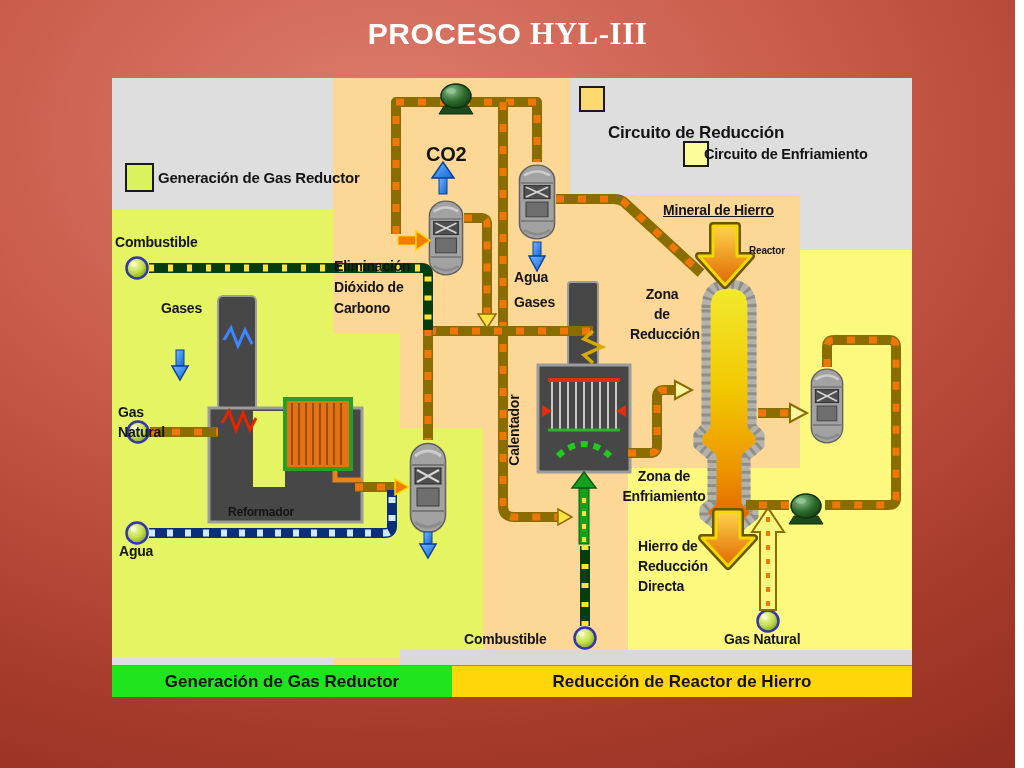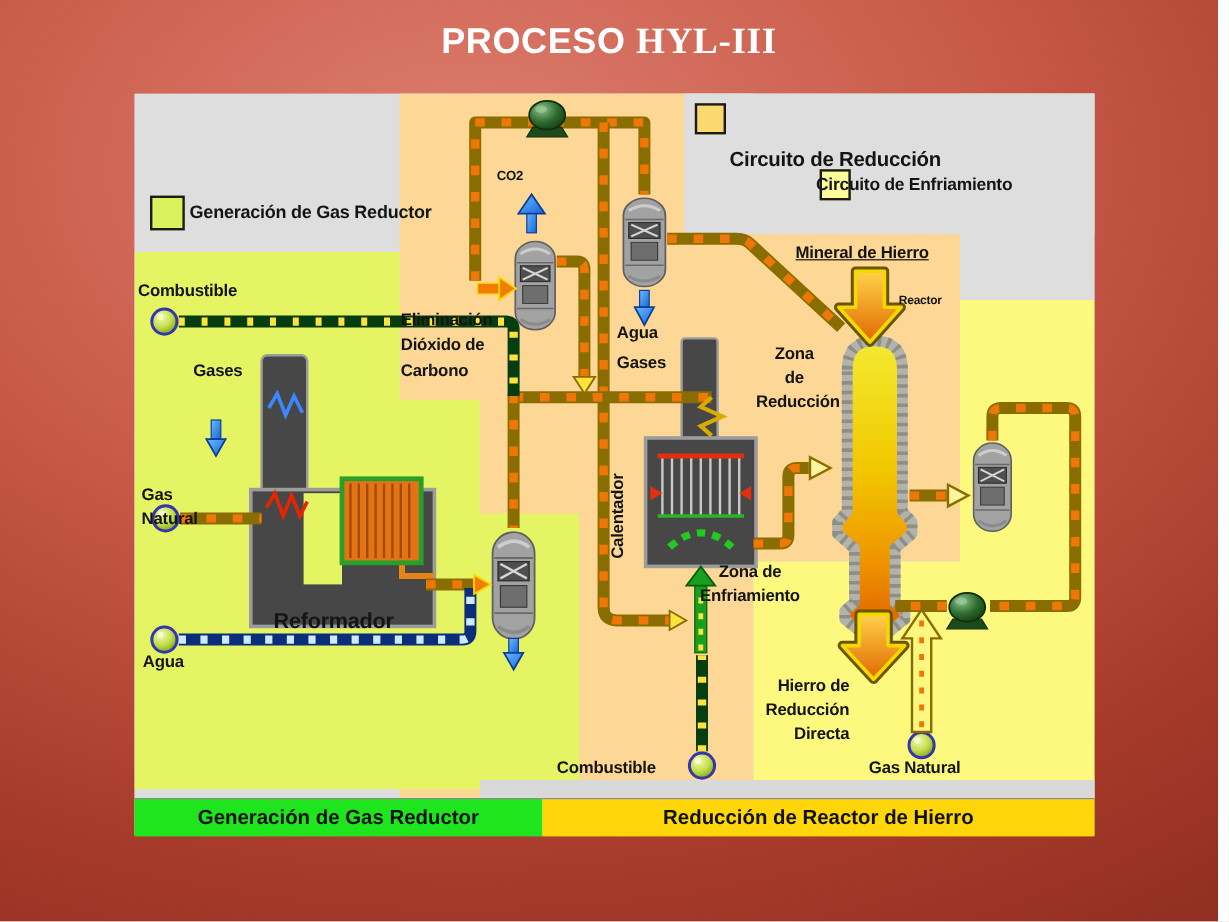--- a/index.html
+++ b/index.html
@@ -264,7 +264,7 @@
     <div class="lbl lh21" style="left:222px;top:178px;">Eliminación
 Dióxido de
 Carbono</div>
-    <div class="lbl" style="left:302px;top:62px;font-size:11px;">CO2</div>
+    <div class="lbl" style="left:314px;top:62px;font-size:20px;">CO2</div>
     <div class="lbl" style="left:402px;top:189px;">Agua</div>
     <div class="lbl" style="left:402px;top:214px;">Gases</div>
     <div class="lbl rot" style="left:357px;top:342px;width:90px;text-align:center;">Calentador</div>

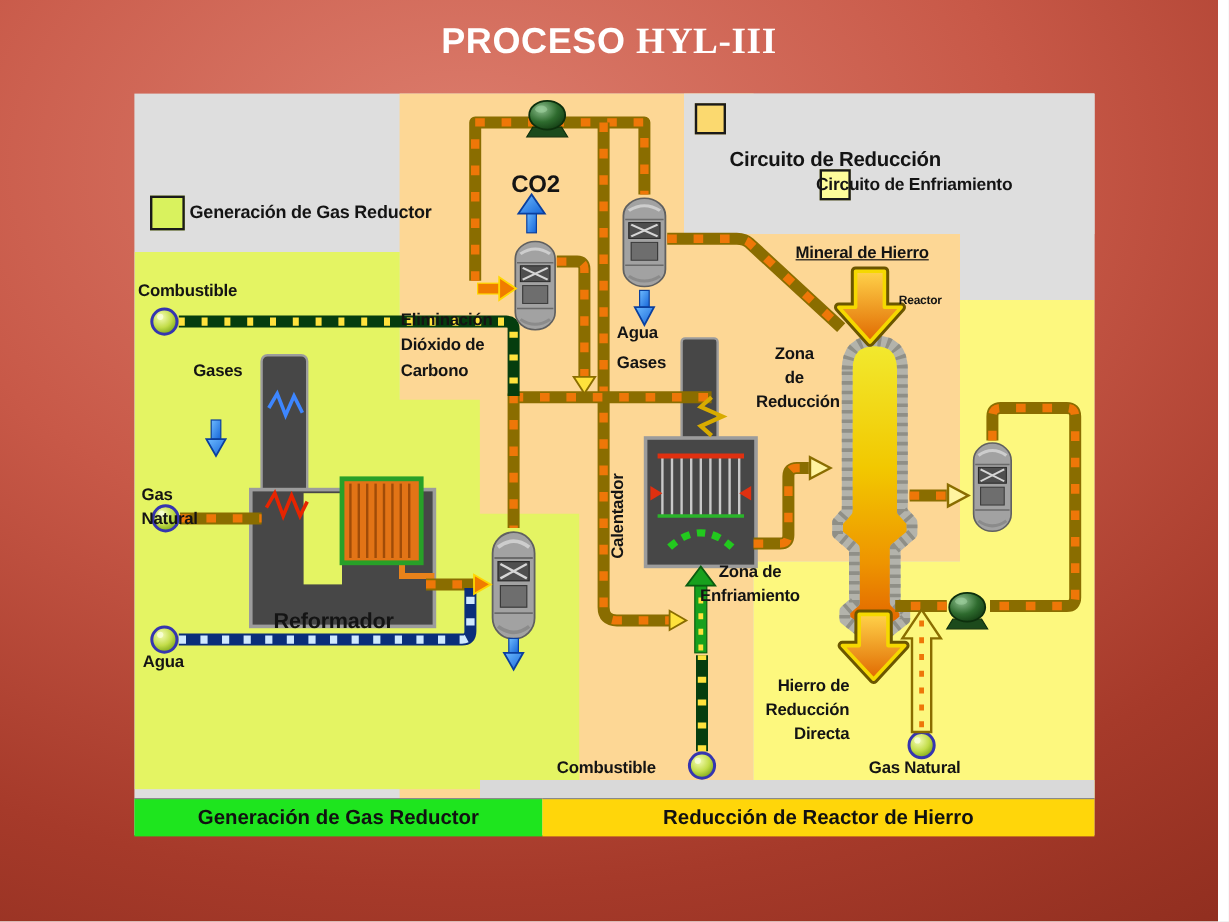--- a/index.html
+++ b/index.html
@@ -253,7 +253,7 @@
     <div class="swatch" style="left:467px;top:8px;width:22px;height:22px;background:#fbd96f;"></div>
     <div class="lbl" style="left:496px;top:11px;font-size:17px;margin-top:32px;">Circuito de Reducción</div>
     <div class="swatch" style="left:571px;top:63px;width:22px;height:22px;background:#fdfc9b;"></div>
-    <div class="lbl" style="left:568px;top:66px;font-size:14.5px;">Circuito de Enfriamiento</div>
+    <div class="lbl" style="left:592px;top:66px;font-size:14.5px;">Circuito de Enfriamiento</div>
 
     <div class="lbl" style="left:3px;top:154px;">Combustible</div>
     <div class="lbl" style="left:49px;top:220px;">Gases</div>

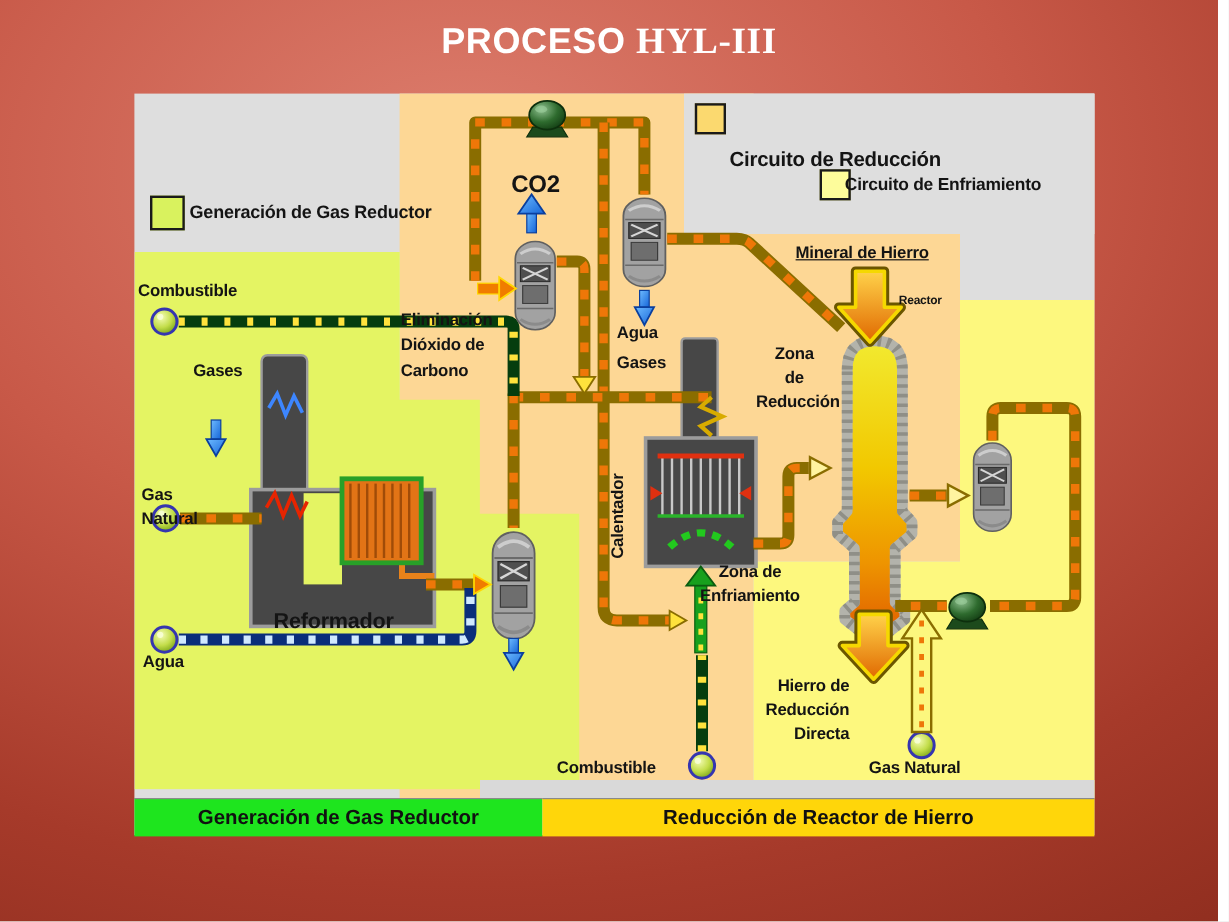--- a/index.html
+++ b/index.html
@@ -273,7 +273,7 @@
     <div class="lbl center lh20" style="left:518px;top:206px;width:64px;">Zona
 de
 Reducción</div>
-    <div class="lbl center lh20" style="left:459px;top:388px;width:108px;">Zona de
+    <div class="lbl center lh20" style="left:498px;top:388px;width:108px;">Zona de
 Enfriamiento</div>
     <div class="lbl lh20" style="left:526px;top:483px;text-align:right;">Hierro de
 Reducción

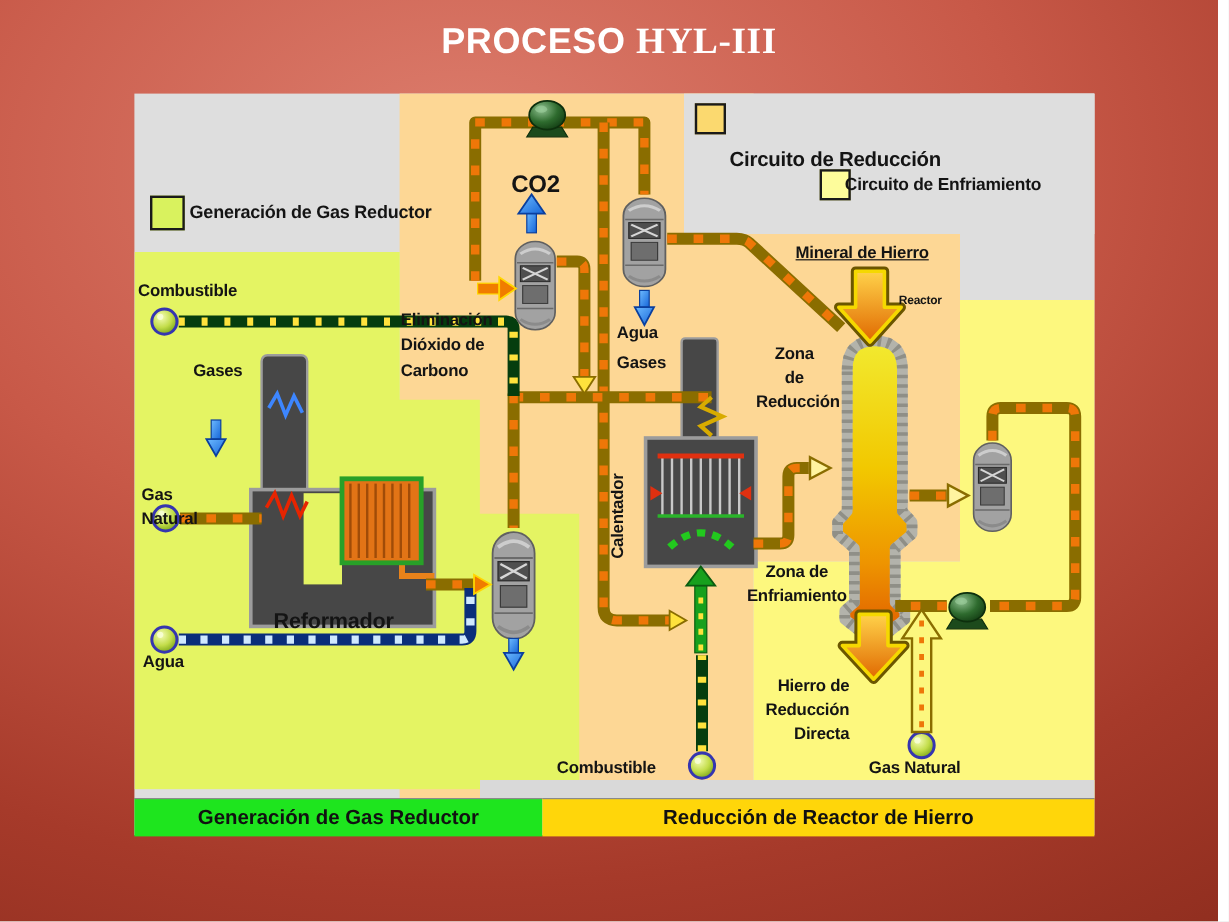--- a/index.html
+++ b/index.html
@@ -260,7 +260,7 @@
     <div class="lbl lh20" style="left:6px;top:324px;">Gas
 Natural</div>
     <div class="lbl" style="left:7px;top:463px;">Agua</div>
-    <div class="lbl" style="left:116px;top:426px;font-size:18px;">Reformador</div>
+    <div class="lbl" style="left:116px;top:426px;font-size:12px;">Reformador</div>
     <div class="lbl lh21" style="left:222px;top:178px;">Eliminación
 Dióxido de
 Carbono</div>

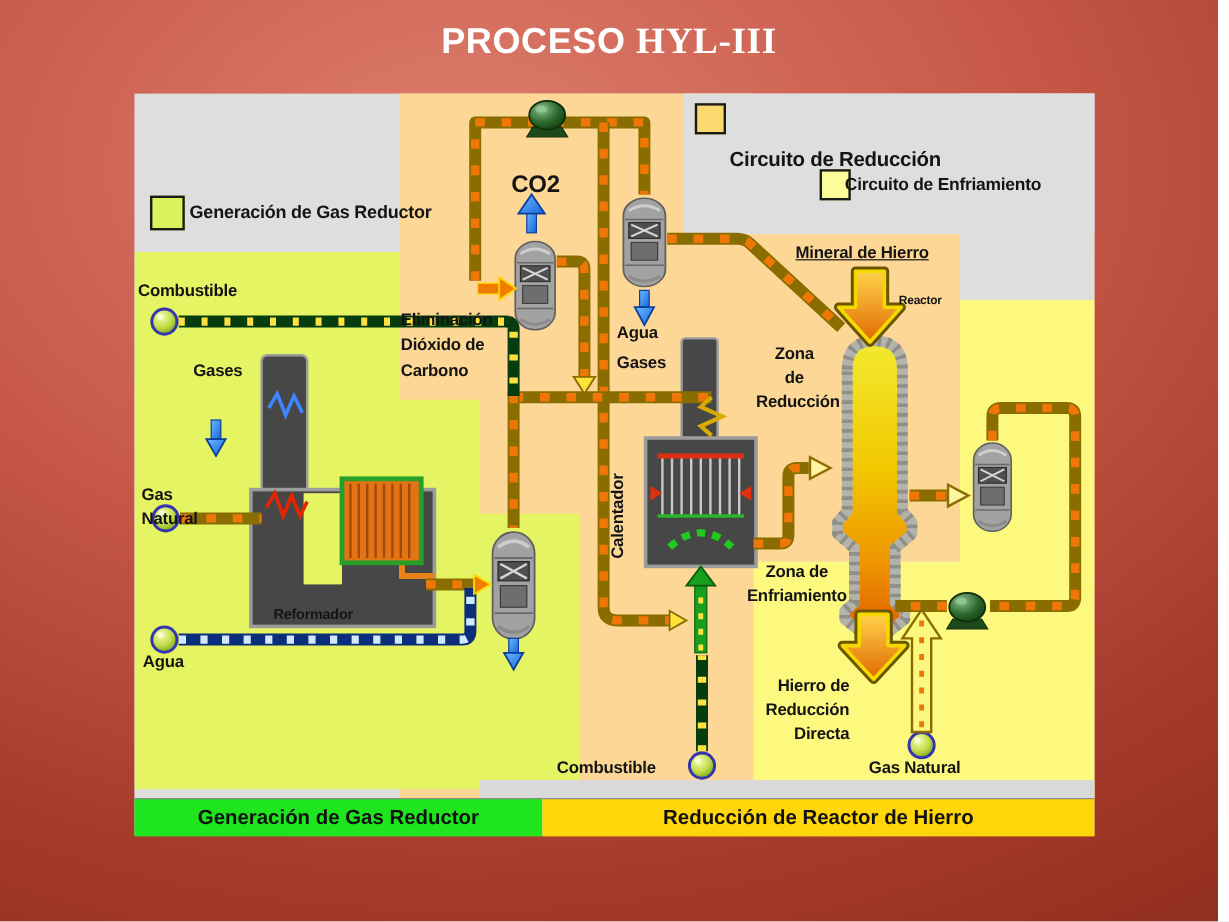--- a/index.html
+++ b/index.html
@@ -275,7 +275,7 @@
 Reducción</div>
     <div class="lbl center lh20" style="left:498px;top:388px;width:108px;">Zona de
 Enfriamiento</div>
-    <div class="lbl lh20" style="left:526px;top:483px;text-align:right;">Hierro de
+    <div class="lbl lh20" style="left:526px;top:458px;">Hierro de
 Reducción
 Directa</div>
     <div class="lbl" style="left:352px;top:551px;">Combustible</div>

